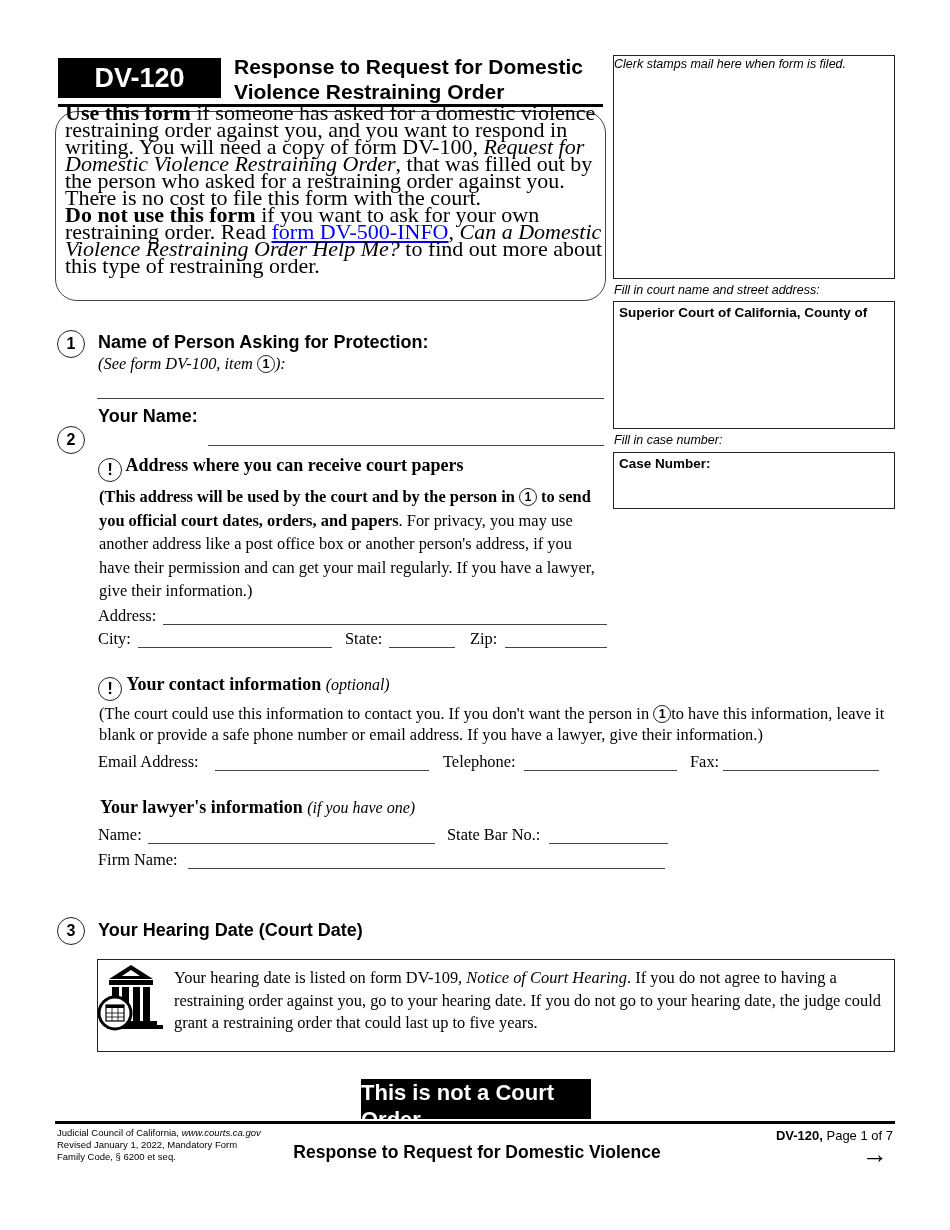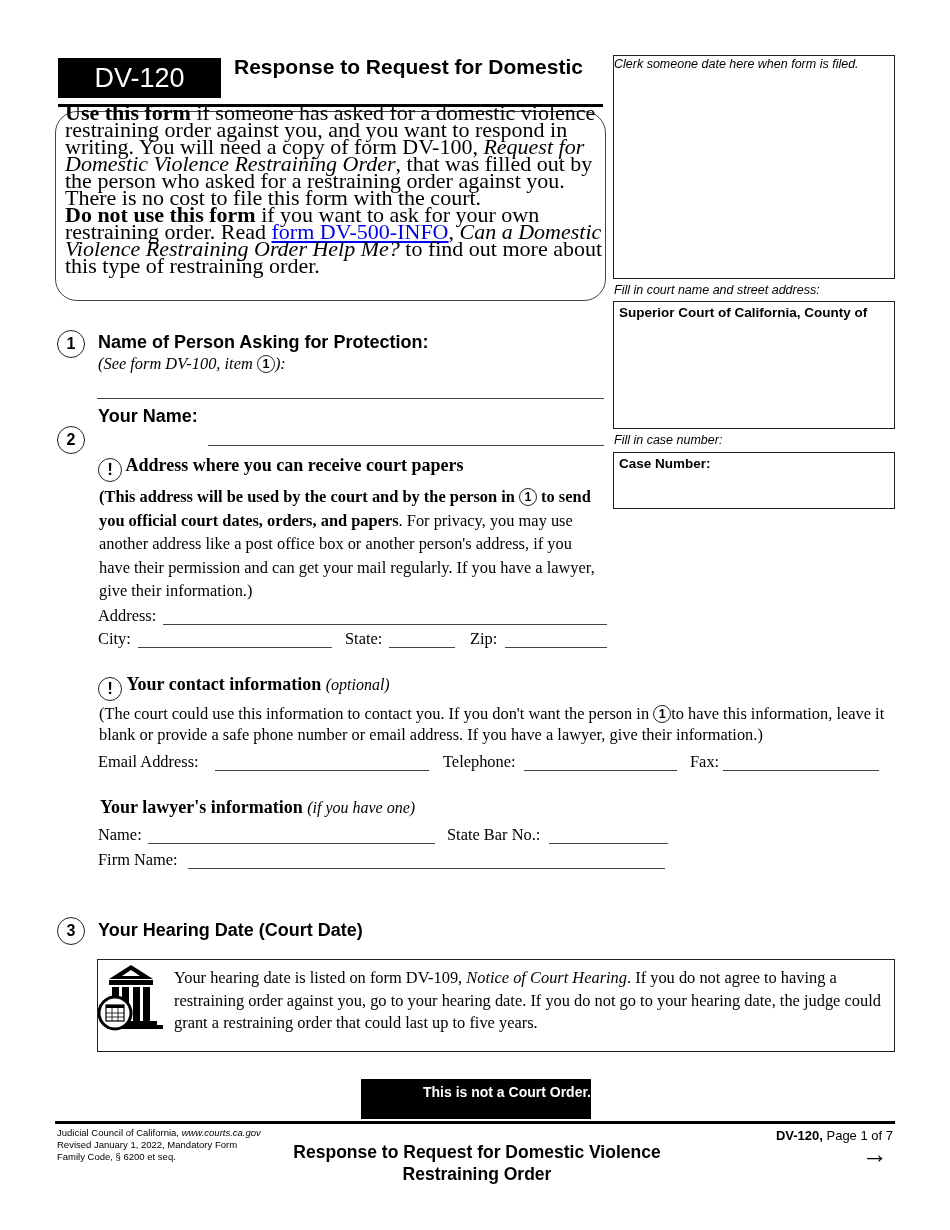--- a/index.html
+++ b/index.html
@@ -11,7 +11,7 @@
 
   
   .form-id { left:58px; top:58px; width:163px; height:40px; background:#000; color:#fff;
-             font-weight:normal; font-size:27px; text-align:center; line-height:40px; }
+             font-weight:bold; font-size:27px; text-align:center; line-height:40px; }
   .form-title { left:234px; top:54px; width:370px; font-size:21px; font-weight:bold; line-height:25px; }
   .header-rule { left:58px; top:104px; width:545px; height:3px; background:#000; }
 

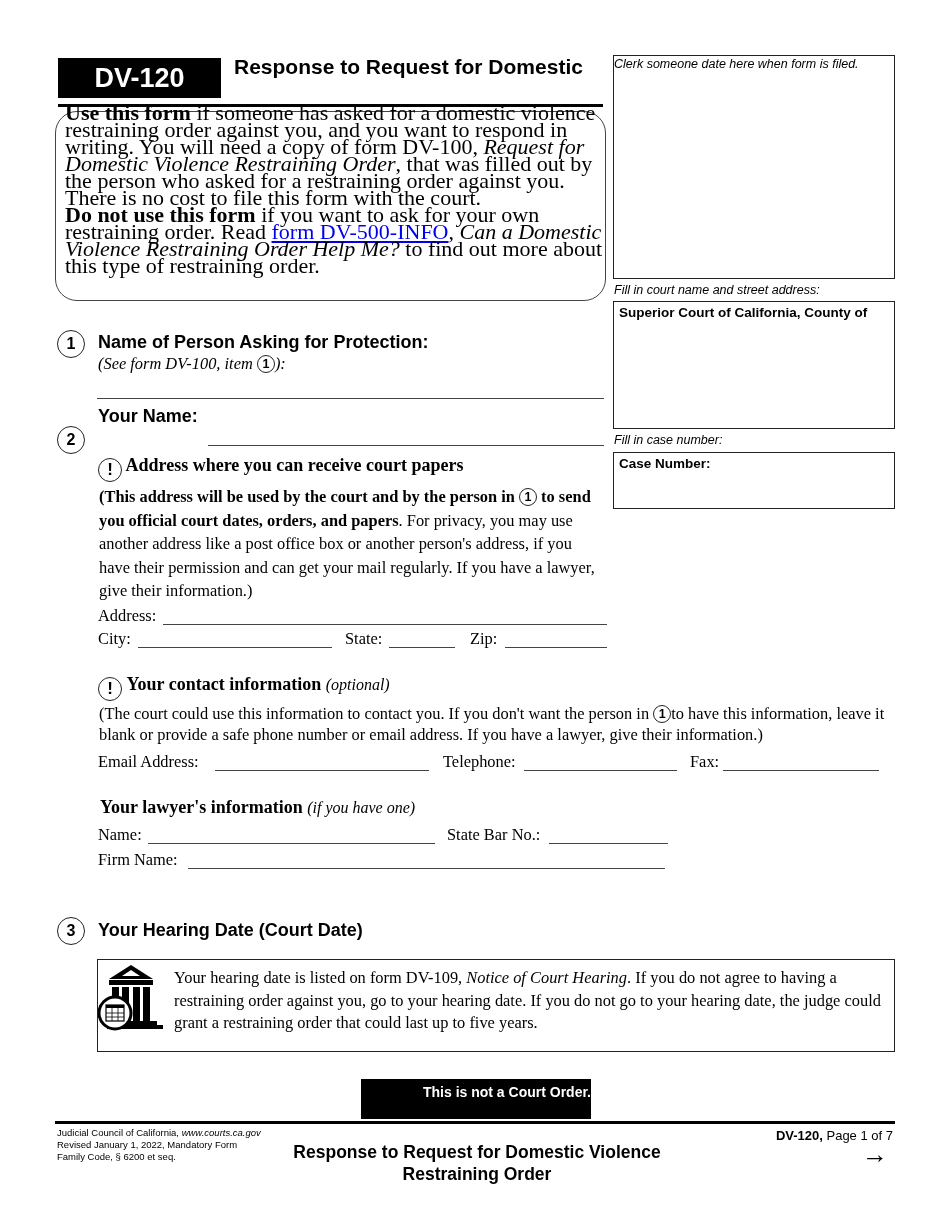--- a/index.html
+++ b/index.html
@@ -72,7 +72,7 @@
 </div>
 
 <div class="abs clerk-box"></div>
-<div class="abs clerk-label sans">Clerk someone date here when form is filed.</div>
+<div class="abs clerk-label sans">Clerk stamps mail here when form is filed.</div>
 <div class="abs court-hint sans">Fill in court name and street address:</div>
 <div class="abs court-box"></div>
 <div class="abs court-label sans">Superior Court of California, County of</div>

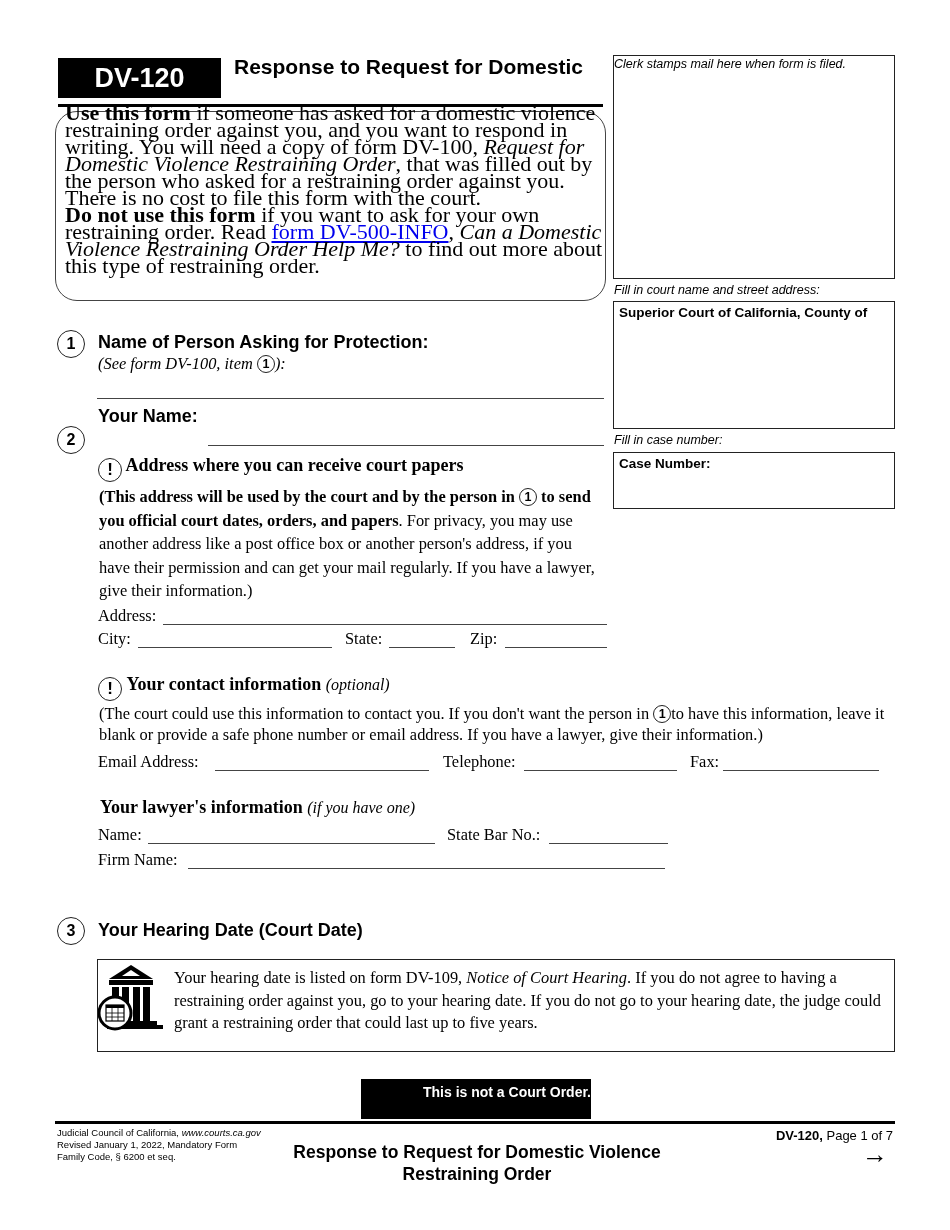--- a/index.html
+++ b/index.html
@@ -62,6 +62,7 @@
 <div class="abs form-id sans">DV-120</div>
 <div class="abs form-title sans">
   <div>Response to Request for Domestic</div>
+  <div>Violence Restraining Order</div>
 </div>
 <div class="abs header-rule"></div>
 

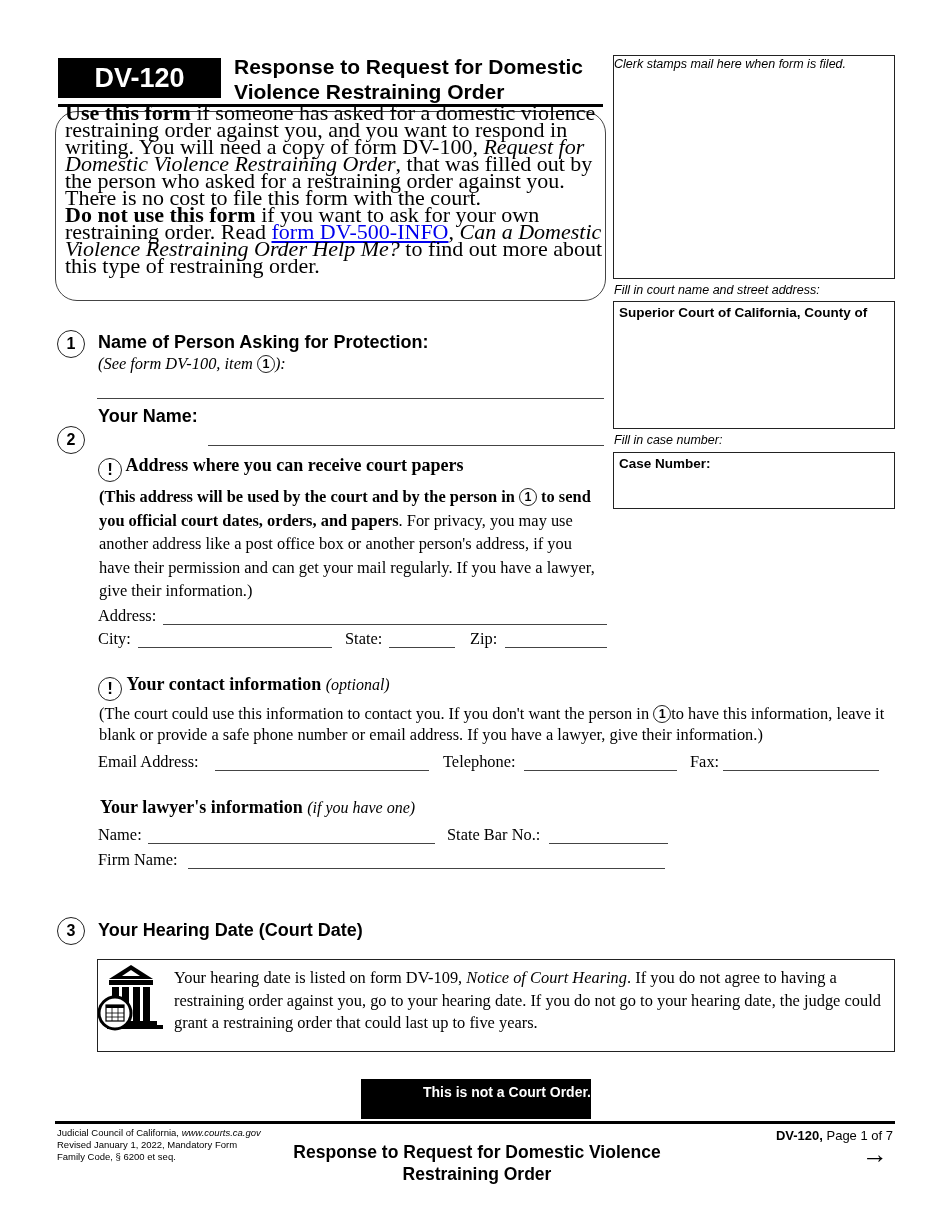--- a/index.html
+++ b/index.html
@@ -50,7 +50,7 @@
   .hearing-text { left:174px; top:967px; width:712px; font-size:16.4px; line-height:22.5px; }
 
   .not-order { left:361px; top:1079px; width:230px; height:40px; background:#000; color:#fff; font-family:"Liberation Sans", sans-serif;
-               font-weight:bold; font-size:14px; text-align:right; line-height:27px; }
+               font-weight:bold; font-size:22px; text-align:left; line-height:27px; }
   .footer-rule { left:55px; top:1121px; width:840px; height:3px; background:#000; }
   .footer-left { left:57px; top:1127px; font-size:9.5px; line-height:12px; font-family:"Liberation Sans", sans-serif; }
   .footer-center { left:270px; top:1124px; width:414px; text-align:center; font-family:"Liberation Sans", sans-serif; font-weight:bold;margin-top:17px; }

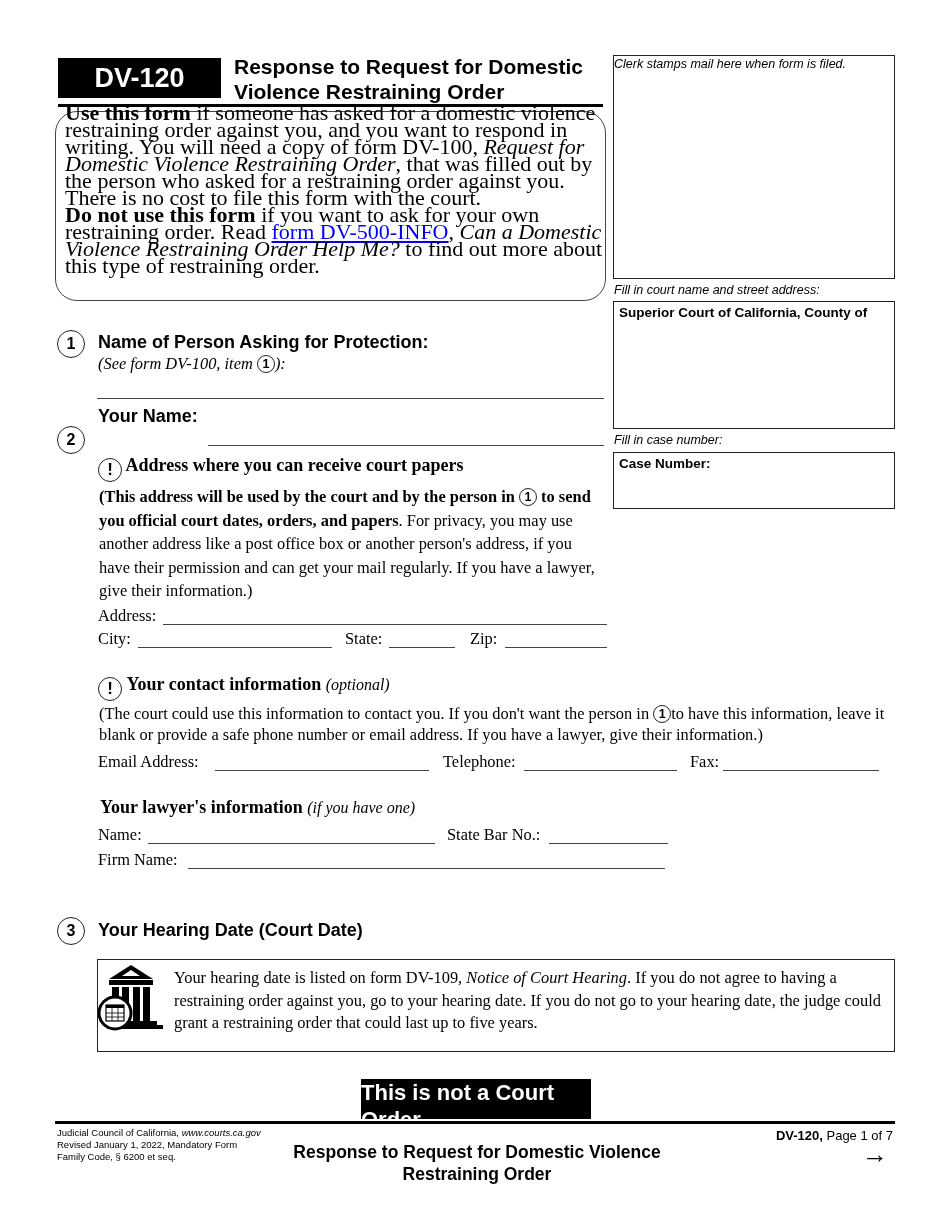--- a/index.html
+++ b/index.html
@@ -169,7 +169,6 @@
 </div>
 <div class="abs footer-center">
   <div style="font-size:17.5px; line-height:22px;">Response to Request for Domestic Violence</div>
-  <div style="font-size:17.5px; line-height:22px;">Restraining Order</div>
 </div>
 <div class="abs footer-right">
   <b>DV-120,</b><span> Page 1 of 7</span>

